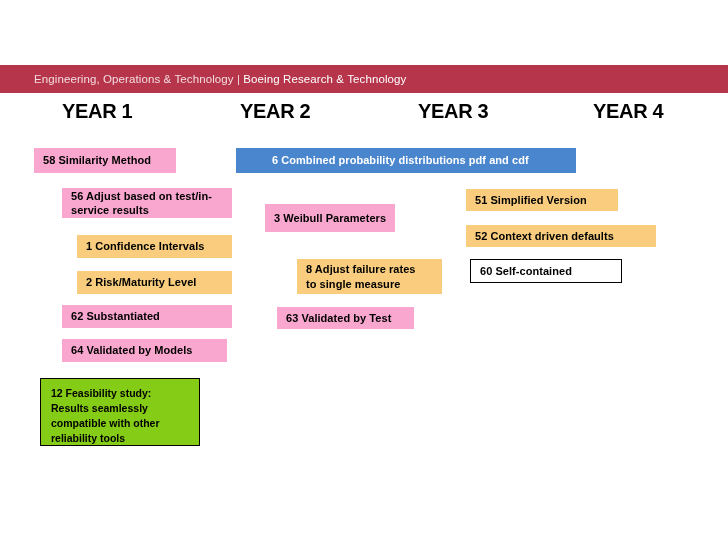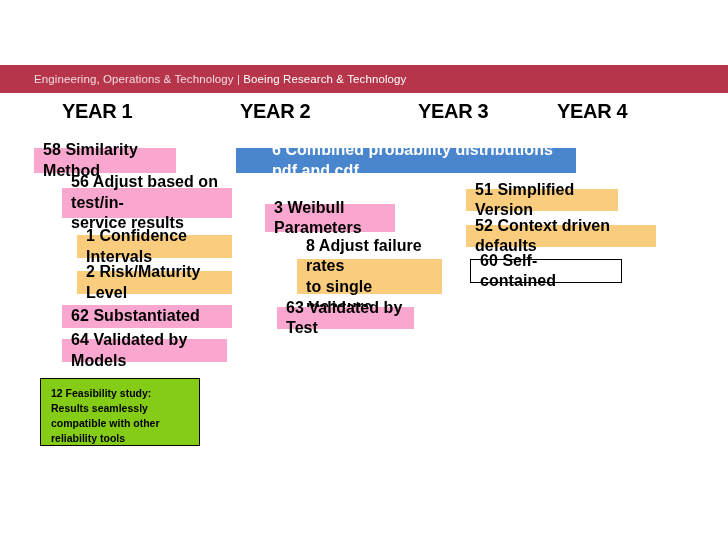--- a/index.html
+++ b/index.html
@@ -61,7 +61,7 @@
   .year-1 { left: 62px; }
   .year-2 { left: 240px; }
   .year-3 { left: 418px; }
-  .year-4 { left: 557px; text-align: right; }
+  .year-4 { left: 593px; text-align: right; }
 
   
   .canvas {

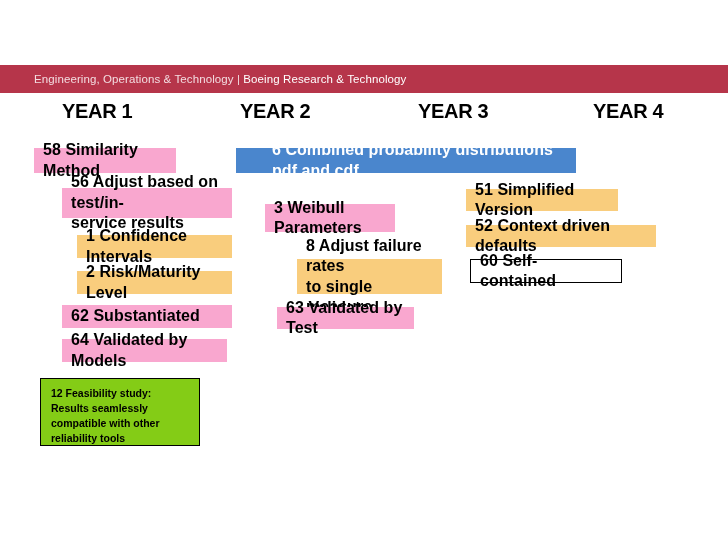--- a/index.html
+++ b/index.html
@@ -76,7 +76,7 @@
     box-sizing: border-box;
     display: flex;
     align-items: center;
-    font-size: 16px;
+    font-size: 11px;
     font-weight: bold;
     color: #000000;
     line-height: 1.28;

